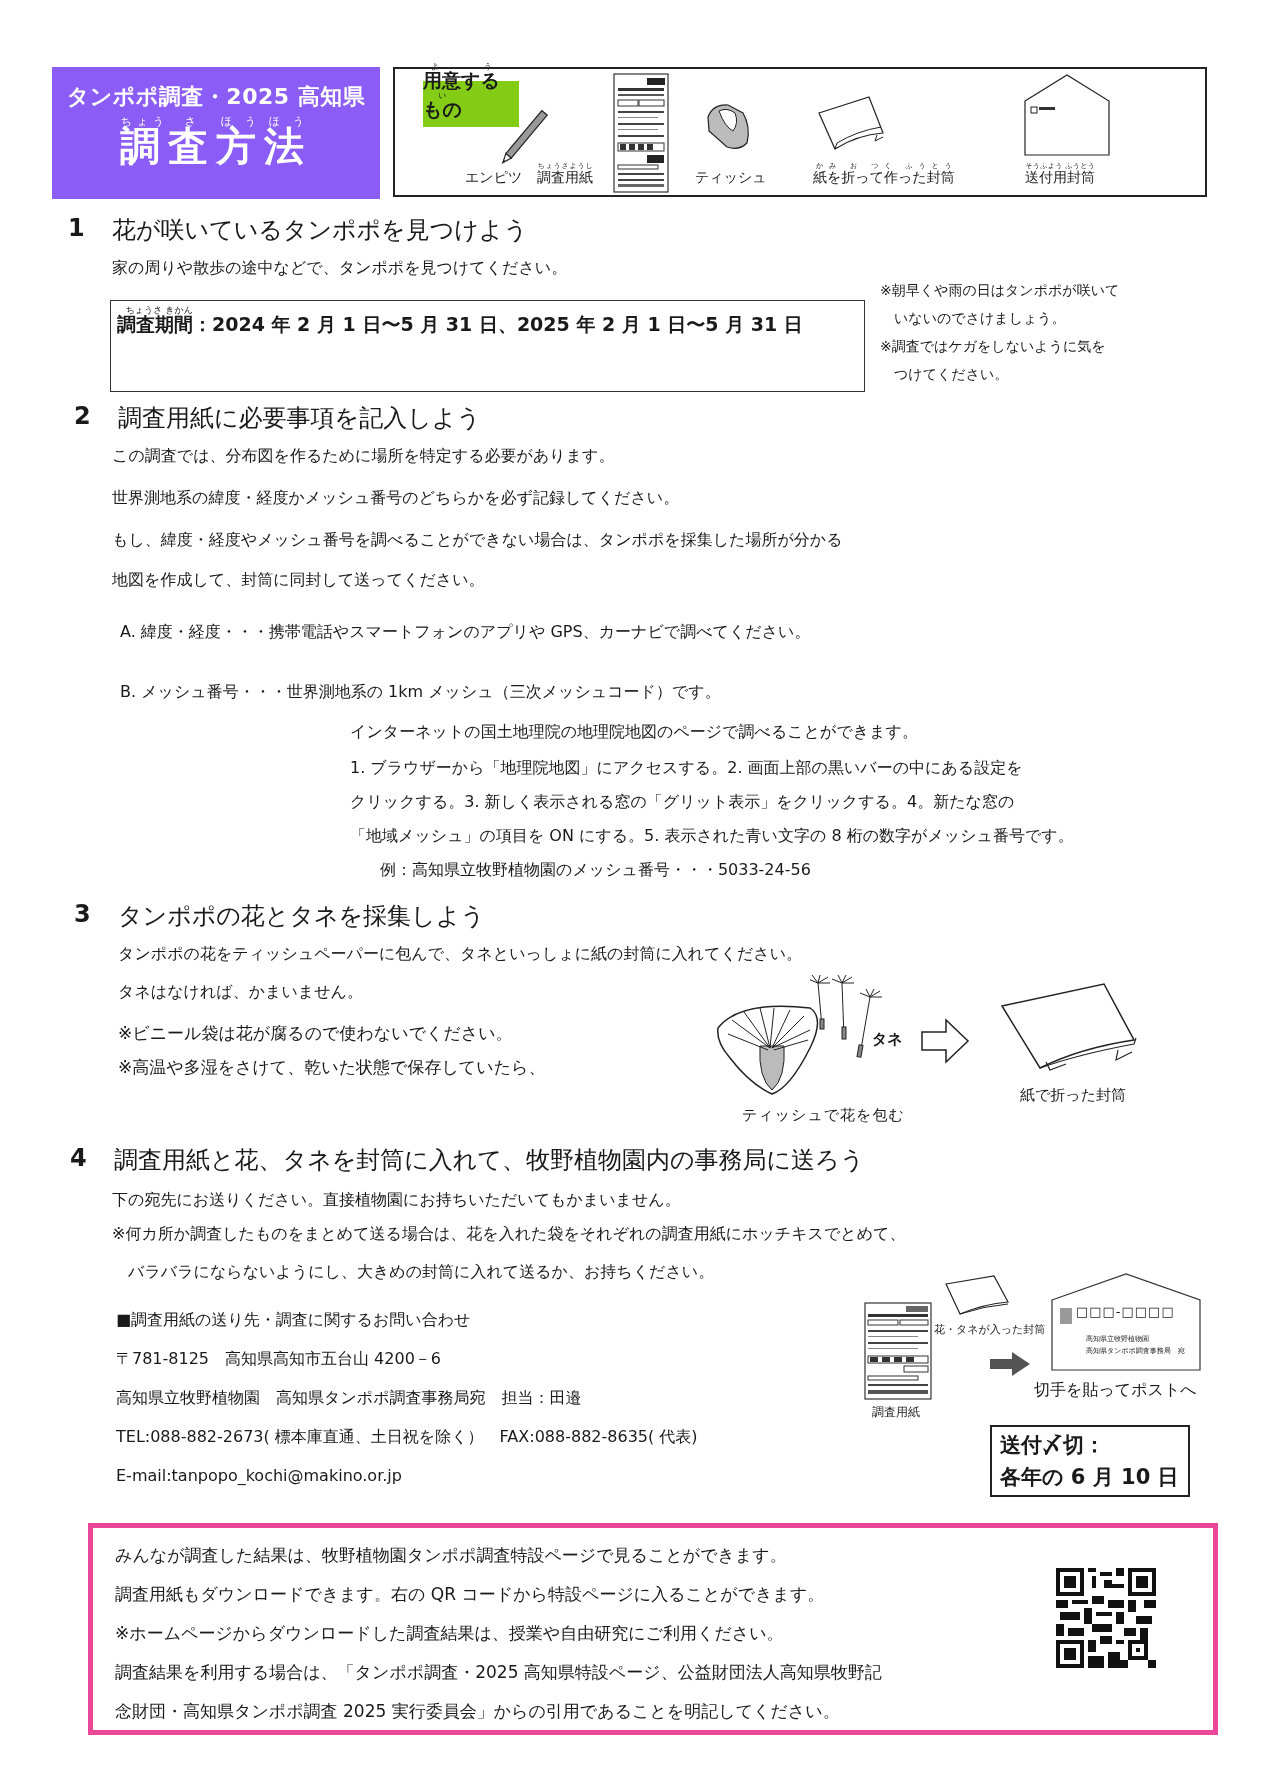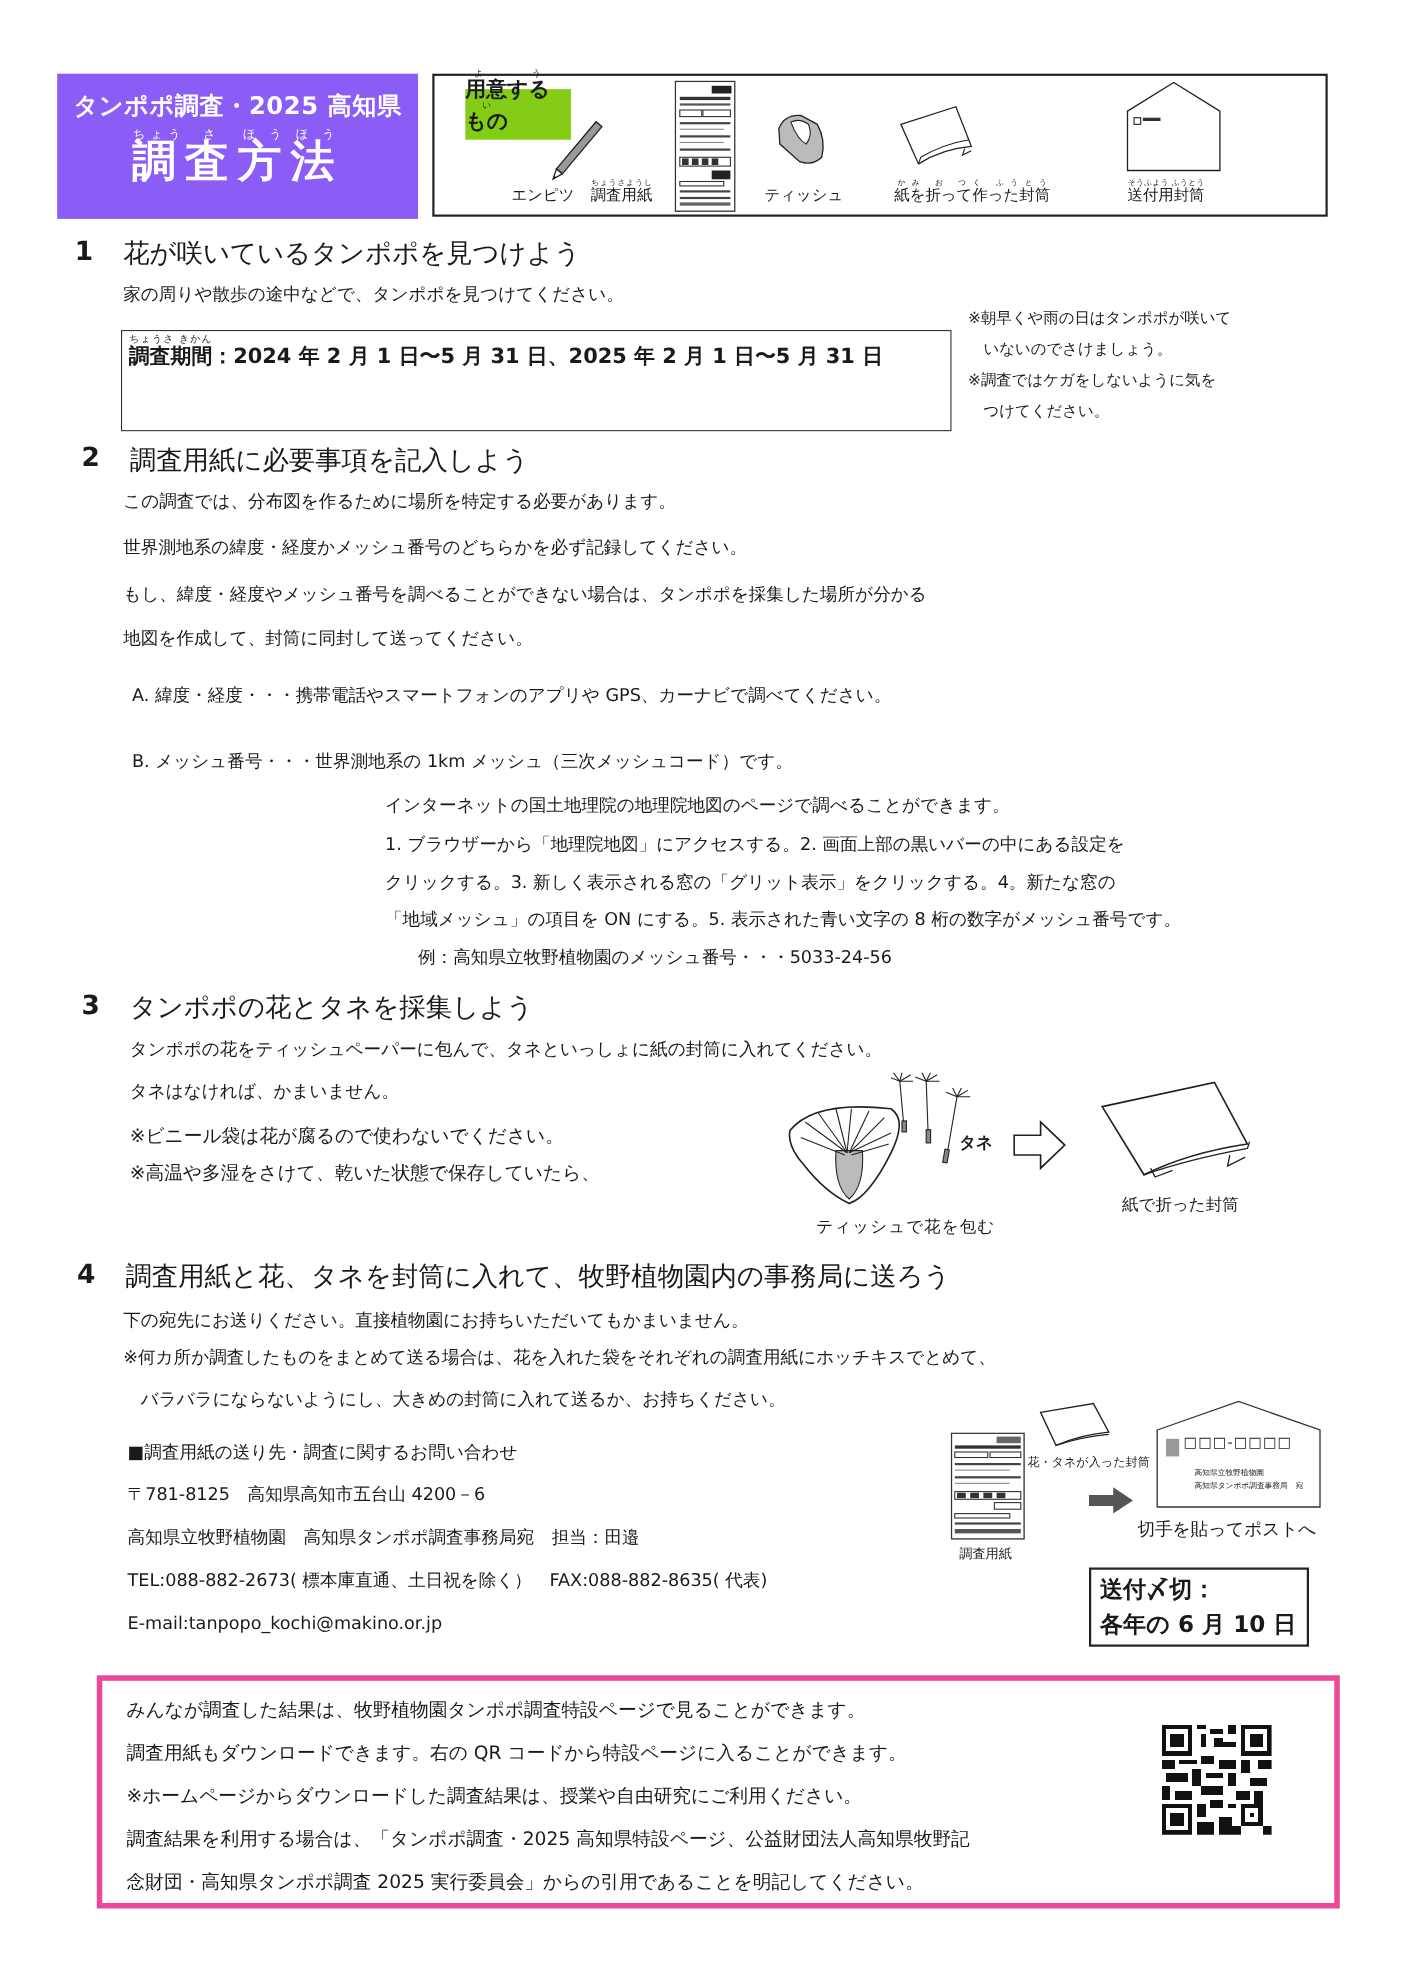--- a/index.html
+++ b/index.html
@@ -31,7 +31,7 @@
 
   .period-box { left: 110px; top: 300px; width: 755px; height: 92px; border: 1.5px solid #333; padding: 2px 6px; }
   .period-line { font-size: 19px; font-weight: bold; white-space: nowrap; line-height: 42px; }
-  .period-line rt { font-size: 9px; }
+  .period-line rt { font-size: 9px; text-align: right; }
 
   .deadline-box { left: 990px; top: 1425px; width: 200px; height: 72px; border: 2px solid #222; font-size: 21px; line-height: 32px; padding: 2px 8px; font-weight: bold; }
 

